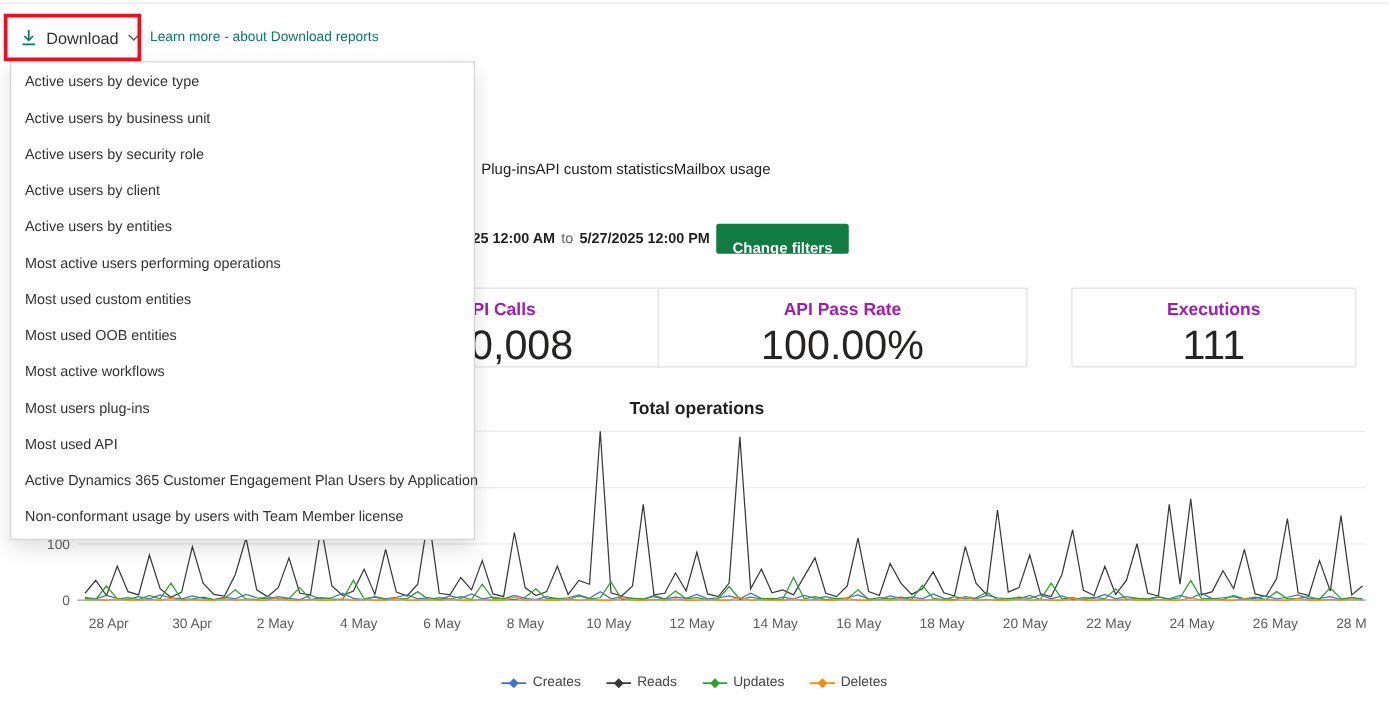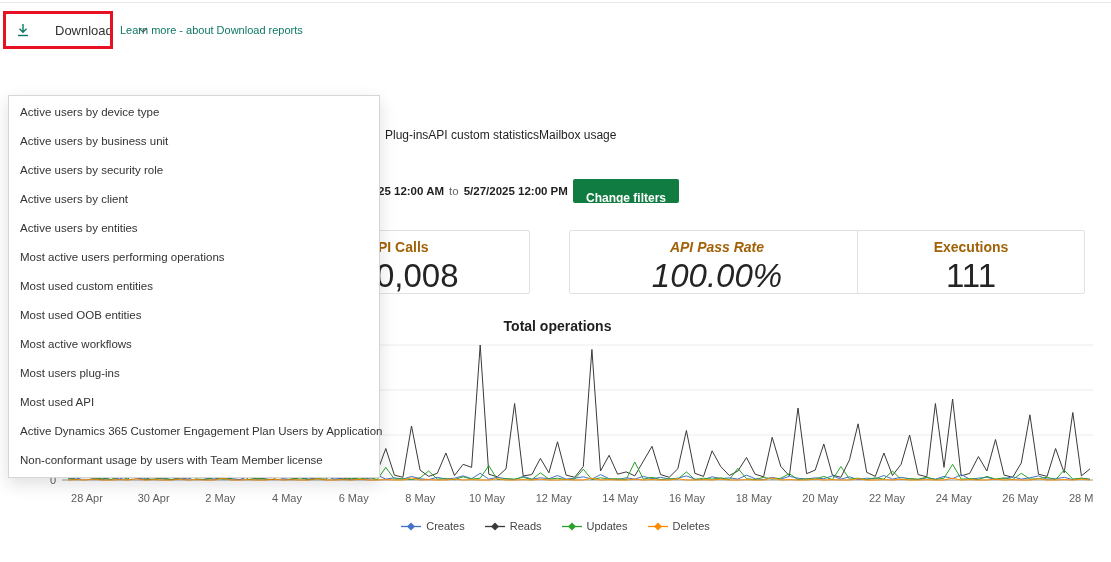--- a/index.html
+++ b/index.html
@@ -13,7 +13,7 @@
   
   .download-btn {
     position:absolute; left:10px; top:16px; height:28px;
-    display:flex; align-items:center; gap:25px; padding:0 6px;
+    display:flex; align-items:center; gap:7px; padding:0 6px;
     font-size:13px; color:#323130; cursor:pointer; background:#fff;
   }
   .annotation-box {

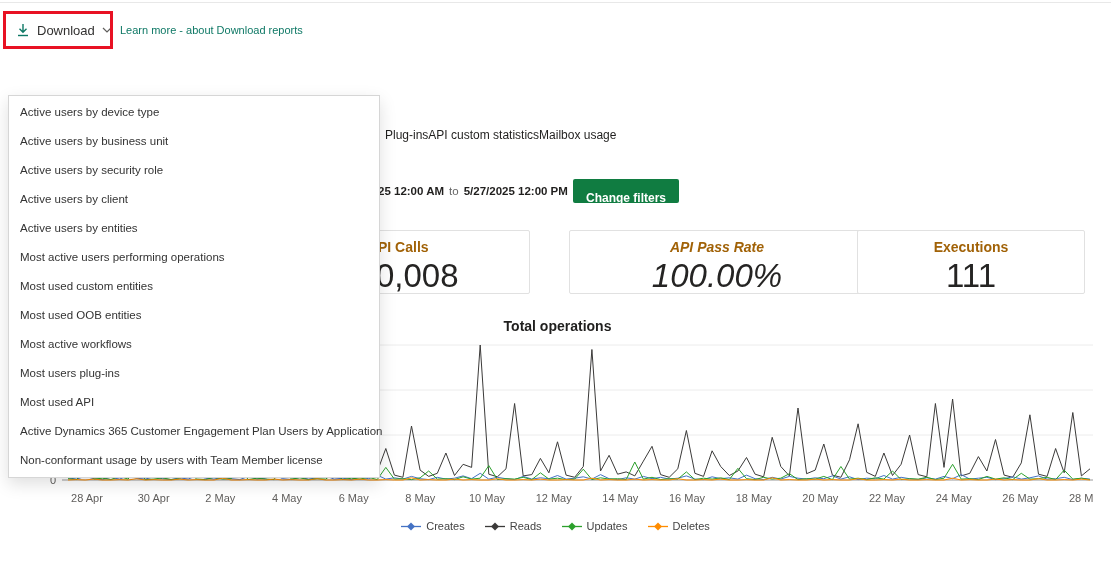--- a/index.html
+++ b/index.html
@@ -29,7 +29,7 @@
   .menu {
     position:absolute; left:8px; top:49px; width:372px; background:#fff;
     border:1px solid #d6d6d6; box-shadow:0 6px 16px rgba(0,0,0,0.13);
-    z-index:100; padding:2px 0;margin-top:46px;
+    z-index:100; padding:2px 0;
   }
   .menu-item {
     height:29px; line-height:29px; padding:0 11px; font-size:11.5px;

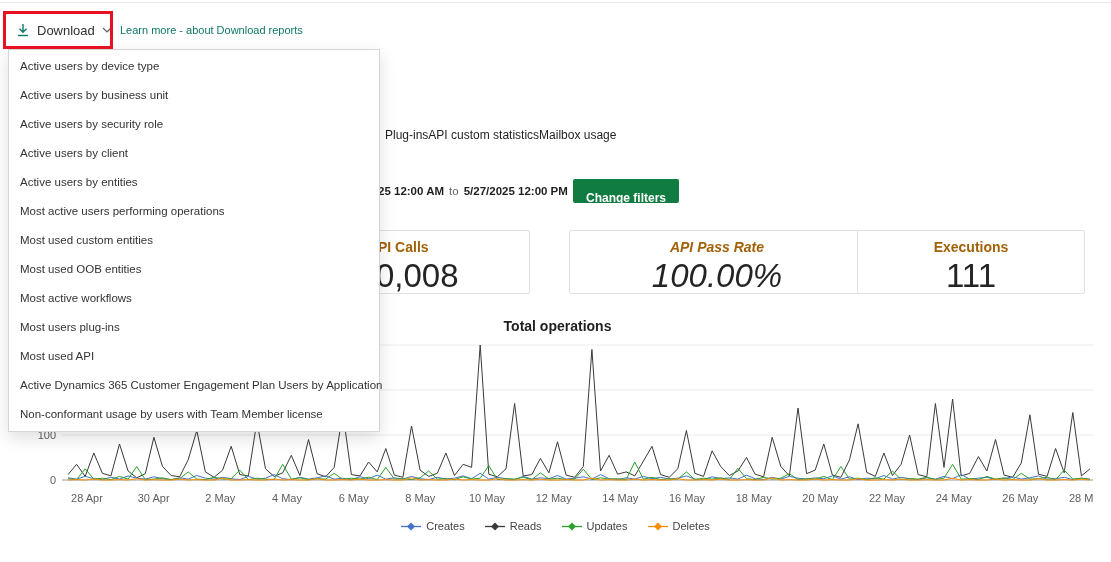--- a/index.html
+++ b/index.html
@@ -64,7 +64,7 @@
   .card-1 { left:237px; width:293px; text-align:left; }
   .card-2 { left:569px; width:296px;font-style:italic; }
   .card-3 { left:857px; width:228px; }
-  .card-title { font-size:14px; font-weight:bold; color:#a16207; margin-top:8px; }
+  .card-title { font-size:14px; font-weight:bold; color:#a21caf; margin-top:8px; }
   .card-value { font-size:33px; font-weight:400; color:#252423; line-height:1; margin-top:4px; }
   .card-1 .card-title { padding-left:140px; }
   .card-1 .card-value { padding-left:138px; }

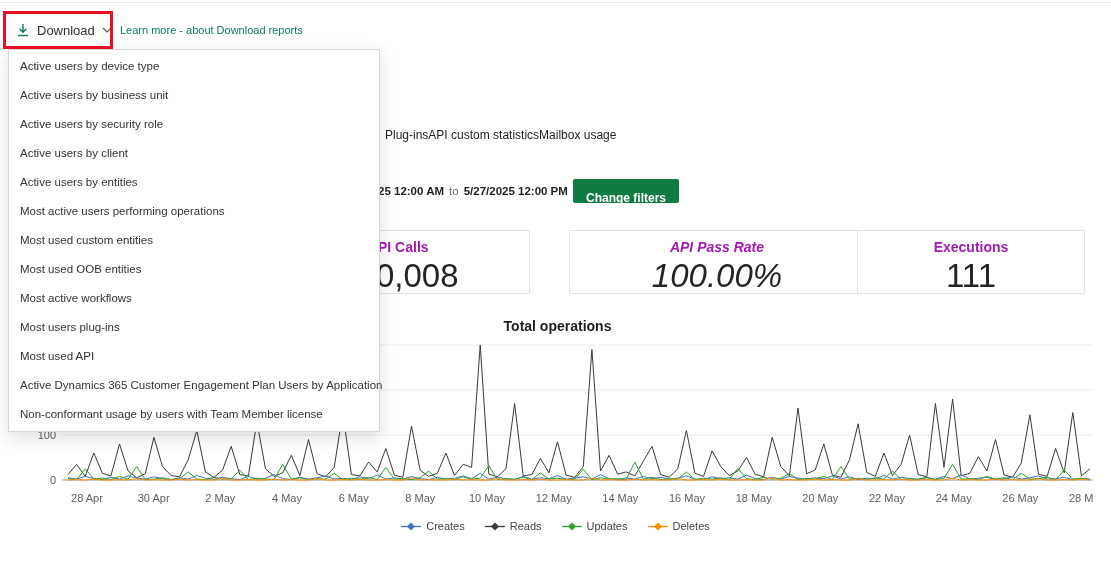--- a/index.html
+++ b/index.html
@@ -62,7 +62,7 @@
     border:1px solid #e1e1e1; border-radius:2px; text-align:center;
   }
   .card-1 { left:237px; width:293px; text-align:left; }
-  .card-2 { left:569px; width:296px;font-style:italic; }
+  .card-2 { left:526px; width:296px; }
   .card-3 { left:857px; width:228px; }
   .card-title { font-size:14px; font-weight:bold; color:#a21caf; margin-top:8px; }
   .card-value { font-size:33px; font-weight:400; color:#252423; line-height:1; margin-top:4px; }

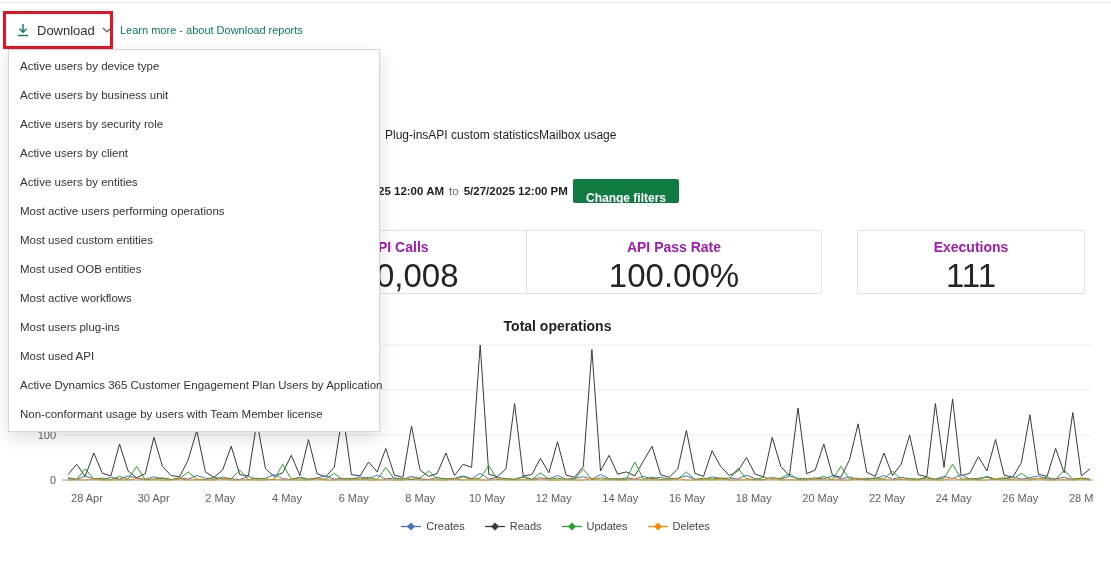--- a/index.html
+++ b/index.html
@@ -80,7 +80,7 @@
     display:flex; justify-content:center; gap:20px; align-items:center;
     font-size:11px; color:#444;
   }
-  .legend-item { display:flex; align-items:center; gap:5px; }
+  .legend-item { display:flex; align-items:center; gap:5px;margin-top:20px; }
 </style>
 </head>
 <body>

